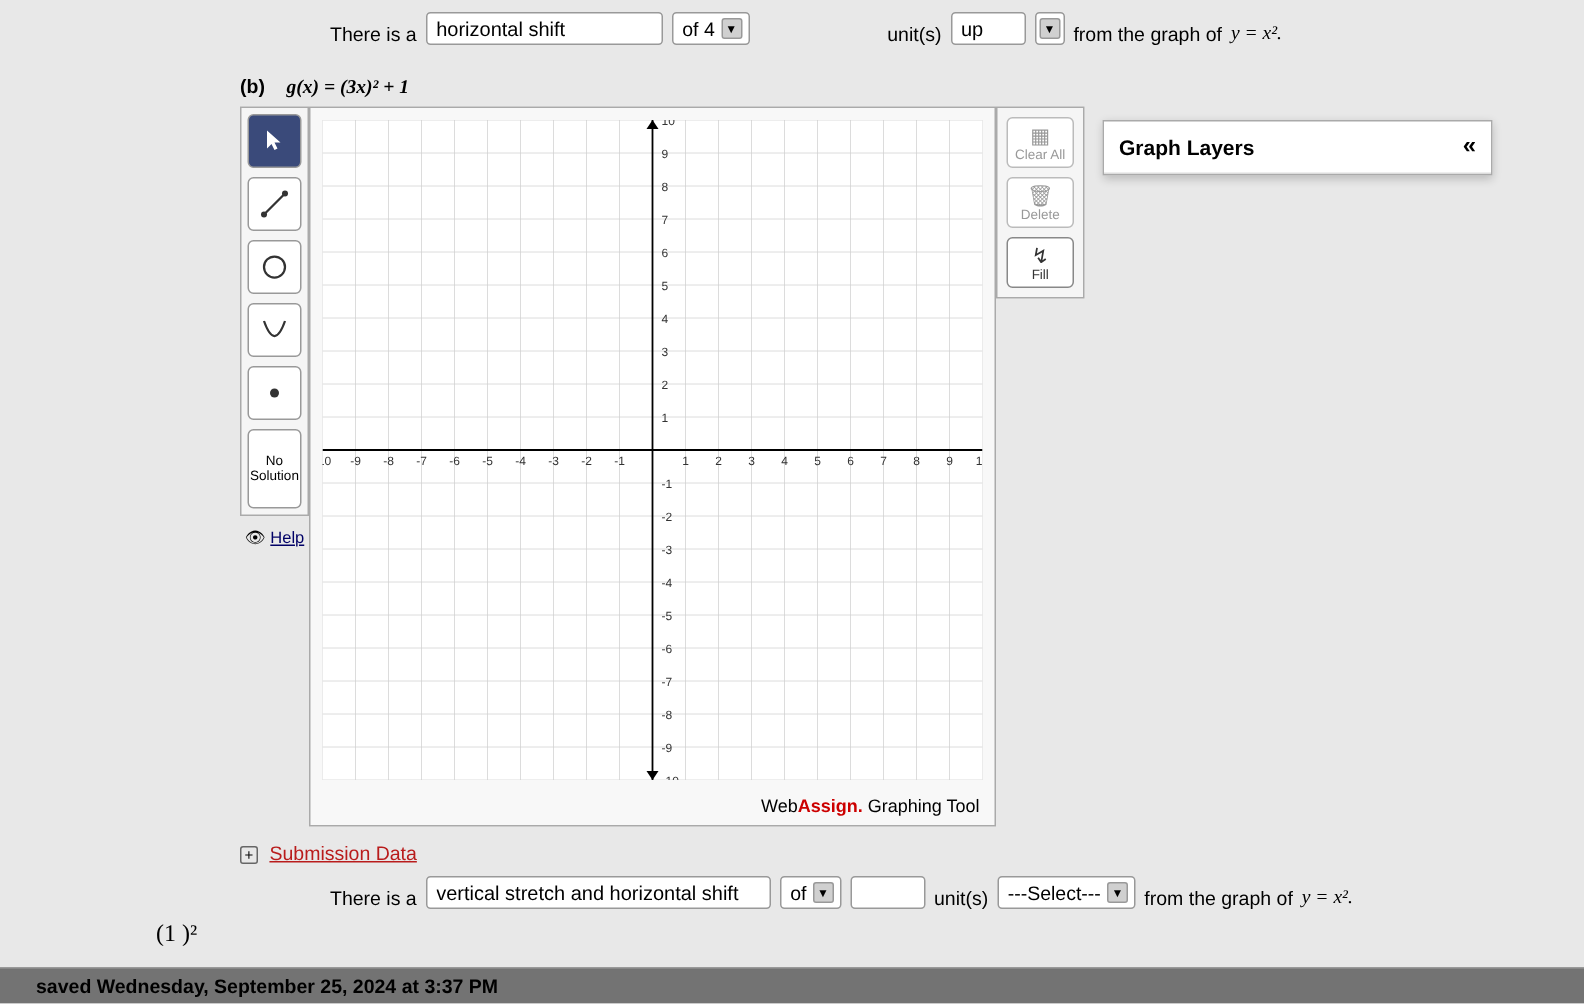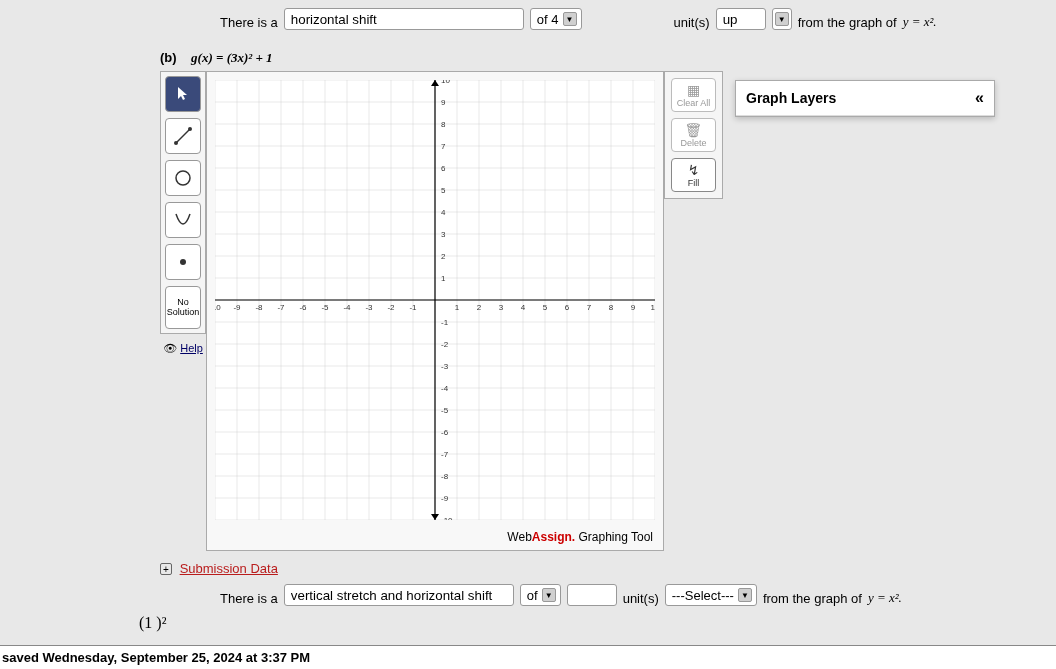--- a/index.html
+++ b/index.html
@@ -9,7 +9,7 @@
     .sentence-row span { white-space: nowrap; }
     .q-label { font-weight: bold; margin: 20px 0 5px 140px; }
     .inline-input { border: 1px solid #999; border-radius: 3px; padding: 3px 6px; background: #fff; height: 22px; }
-    .inline-input.wide { width: 240px; }
+    .inline-input.wide { width: 158px; }
     .inline-input.narrow { width: 50px; }
     .select-box { display: inline-flex; align-items: center; gap: 4px; border: 1px solid #999; border-radius: 3px; padding: 2px 4px 2px 6px; background: #fff; height: 22px; }
     .select-box .dd { width: 14px; height: 14px; background: #d0d0d0; border: 1px solid #999; border-radius: 2px; display: flex; align-items: center; justify-content: center; font-size: 8px; }

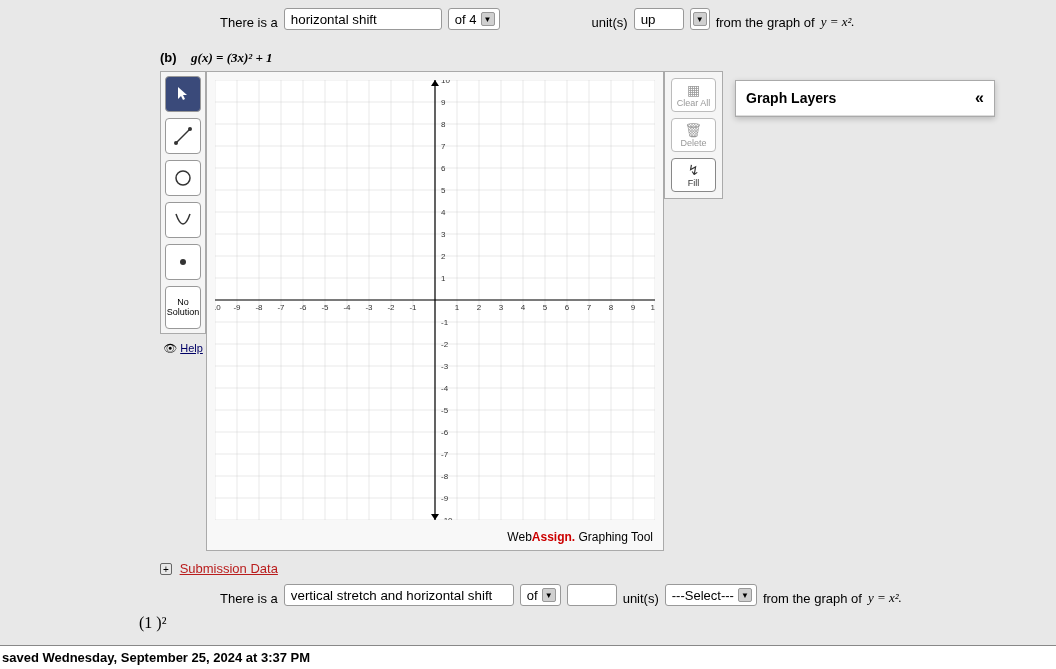--- a/index.html
+++ b/index.html
@@ -18,7 +18,7 @@
     .toolbar { display: flex; flex-direction: column; gap: 6px; border: 1px solid #aaa; padding: 4px; background: #f5f5f5; }
     .tool-btn { width: 36px; height: 36px; border: 1px solid #999; border-radius: 4px; background: #fff; display: flex; align-items: center; justify-content: center; cursor: pointer; }
     .tool-btn.active { background: #3a4a7a; color: #fff; }
-    .tool-btn.nosol { height: 43px; font-size: 9px; text-align: center; line-height: 1.1; flex-direction: column; background: #fff; }
+    .tool-btn.nosol { height: 53px; font-size: 9px; text-align: center; line-height: 1.1; flex-direction: column; background: #fff; }
     .help-link { margin-top: 8px; font-size: 11px; text-align: center; }
     .help-link a { color: #006; text-decoration: underline; }
     

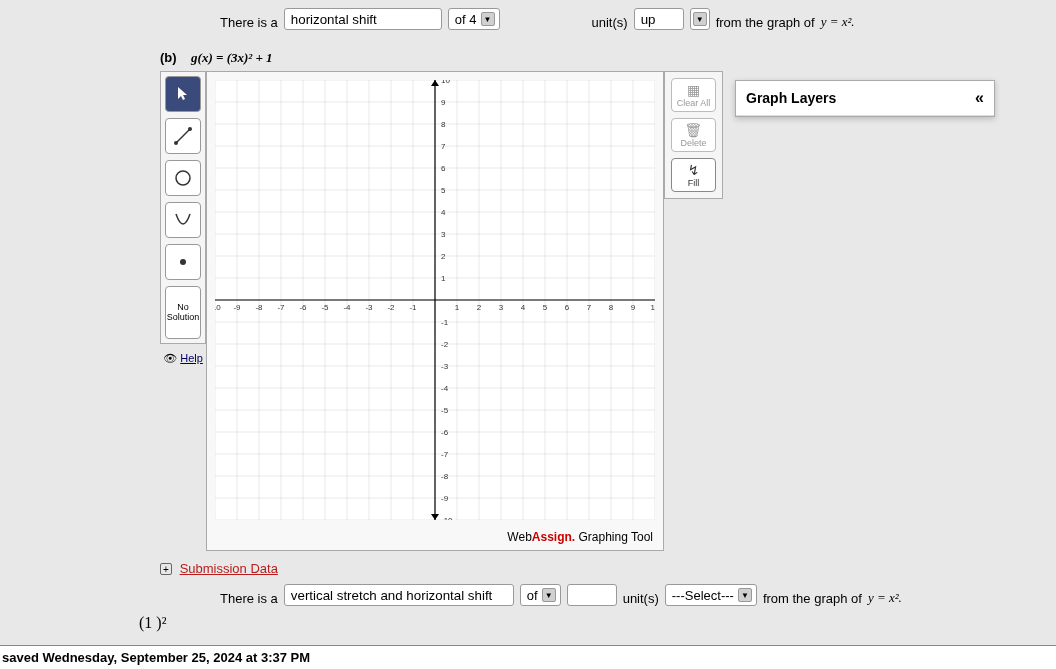--- a/index.html
+++ b/index.html
@@ -46,7 +46,7 @@
     .bottom-bar { position: absolute; left: 0; right: 0; bottom: 0; background: #ffffff; border-top: 1px solid #888; padding: 4px 2px; font-size: 13px; font-weight: bold; }
     
     .math { font-style: italic; font-family: 'Times New Roman', serif; }
-    .frac-cut { font-family: 'Times New Roman', serif; font-size: 16px; margin-left: 119px; margin-top: 8px; }
+    .frac-cut { font-family: 'Times New Roman', serif; font-size: 16px; margin-left: 84px; margin-top: 8px; }
   </style>
 </head>
 <body>

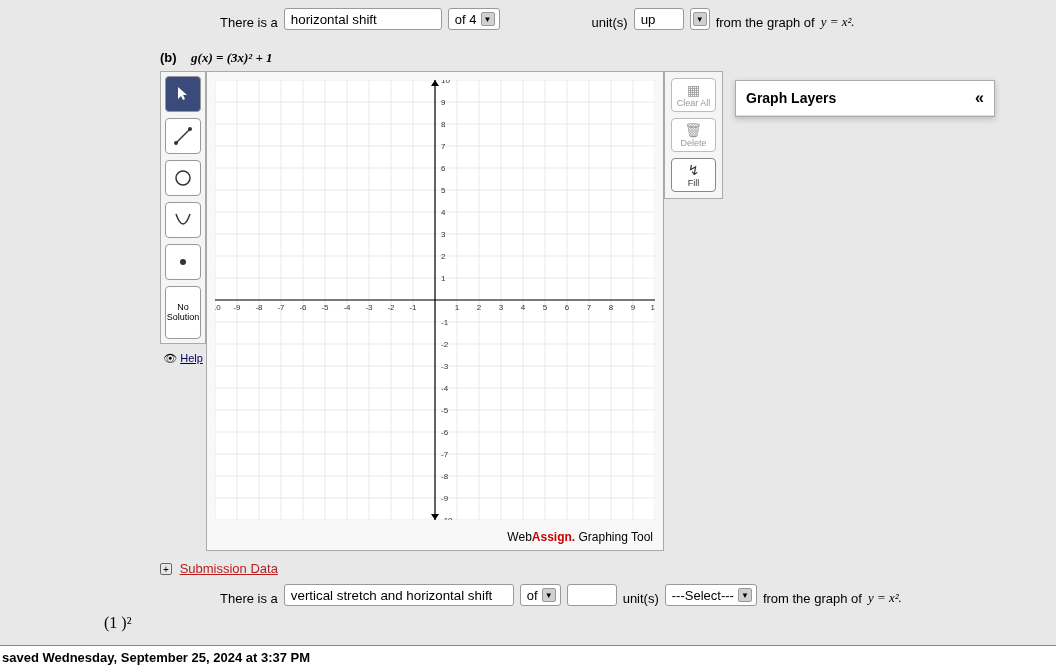--- a/index.html
+++ b/index.html
@@ -43,7 +43,7 @@
     .sub-link a { color: #b91c1c; text-decoration: underline; }
     .sub-link .plus { display: inline-block; width: 12px; height: 12px; border: 1px solid #666; border-radius: 2px; text-align: center; line-height: 11px; font-size: 10px; margin-right: 4px; }
     
-    .bottom-bar { position: absolute; left: 0; right: 0; bottom: 0; background: #ffffff; border-top: 1px solid #888; padding: 4px 2px; font-size: 13px; font-weight: bold; }
+    .bottom-bar { position: absolute; left: 0; right: 0; bottom: 0; background: #737373; border-top: 1px solid #888; padding: 4px 24px; font-size: 13px; font-weight: bold; }
     
     .math { font-style: italic; font-family: 'Times New Roman', serif; }
     .frac-cut { font-family: 'Times New Roman', serif; font-size: 16px; margin-left: 84px; margin-top: 8px; }

